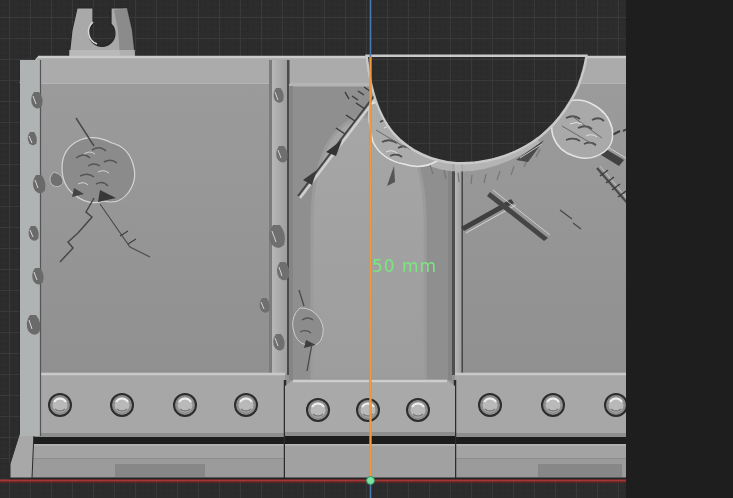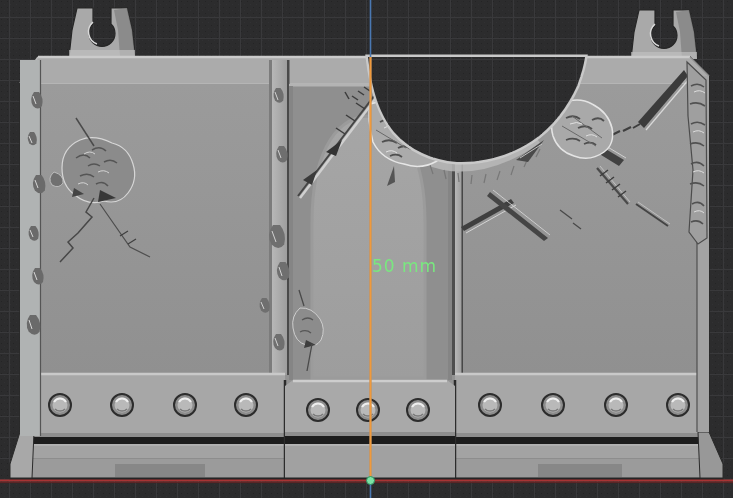--- a/index.html
+++ b/index.html
@@ -3,7 +3,7 @@
 <meta charset="utf-8">
 <style>
   html,body{margin:0;padding:0;background:#1e1e1e;}
-  #stage{position:relative;width:733px;height:498px;overflow:hidden;background:#0f766e;
+  #stage{position:relative;width:626px;height:498px;overflow:hidden;background:#0f766e;
          font-family:"DejaVu Sans",sans-serif;}
   #stage svg{position:absolute;left:0;top:0;display:block;}
   text.measure-label{font-family:"DejaVu Sans","Liberation Sans",sans-serif;font-size:17px;letter-spacing:1px;}

